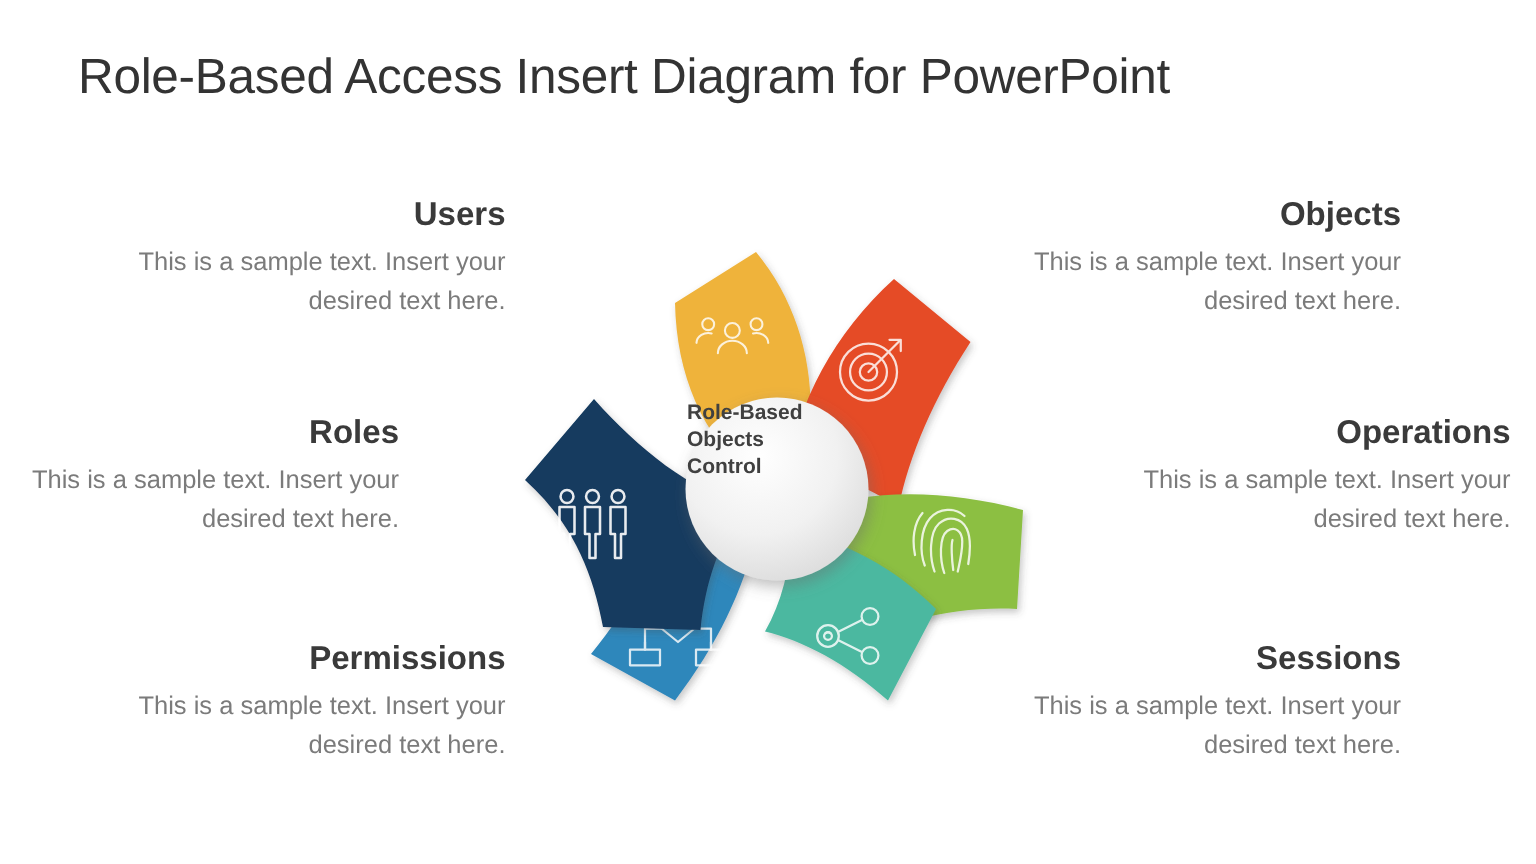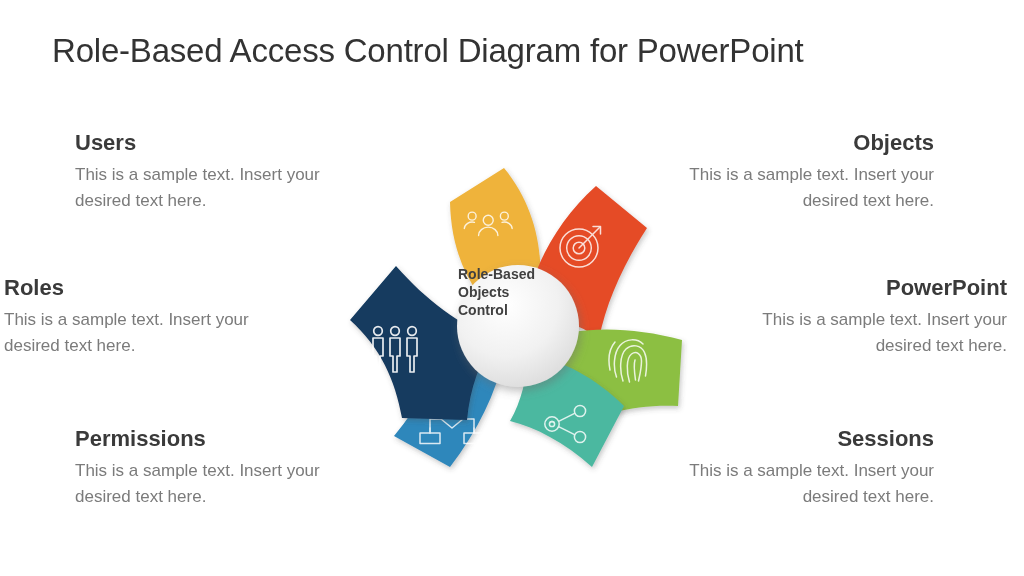--- a/index.html
+++ b/index.html
@@ -95,7 +95,7 @@
 
 <div id="slide">
 
-  <div id="slide-title">Role-Based Access Control Diagram for PowerPoint</div>
+  <div id="slide-title">Role-Based Access Insert Diagram for PowerPoint</div>
 
   <div class="block left" id="block-users">
     <p class="block-title">Users</p>

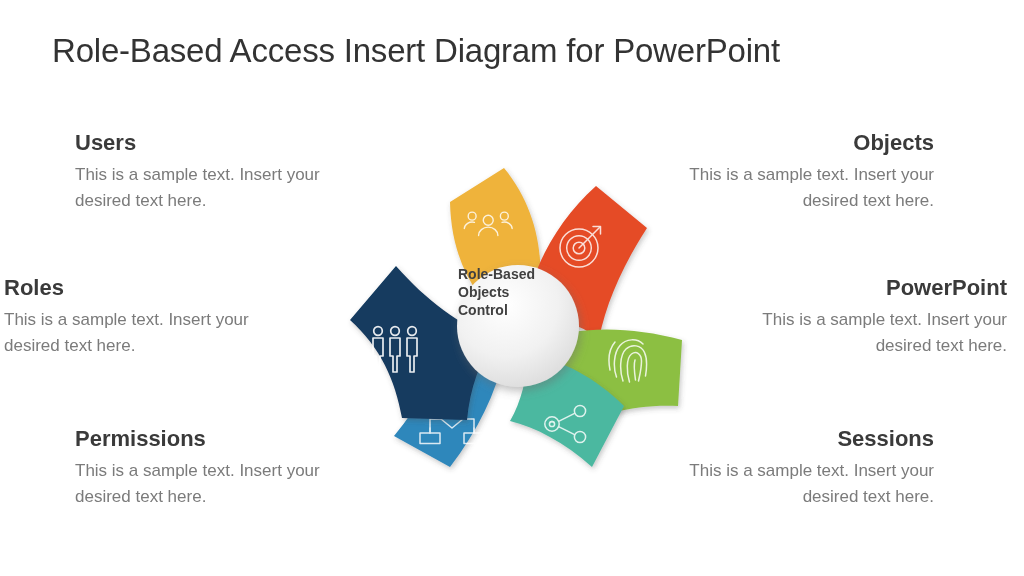--- a/index.html
+++ b/index.html
@@ -37,7 +37,7 @@
     position: absolute;
     width: 262px;
   }
-  .block.left  { }
+  .block.left  { text-align: right; }
   .block.right { text-align: right;  }
 
   .block-title {

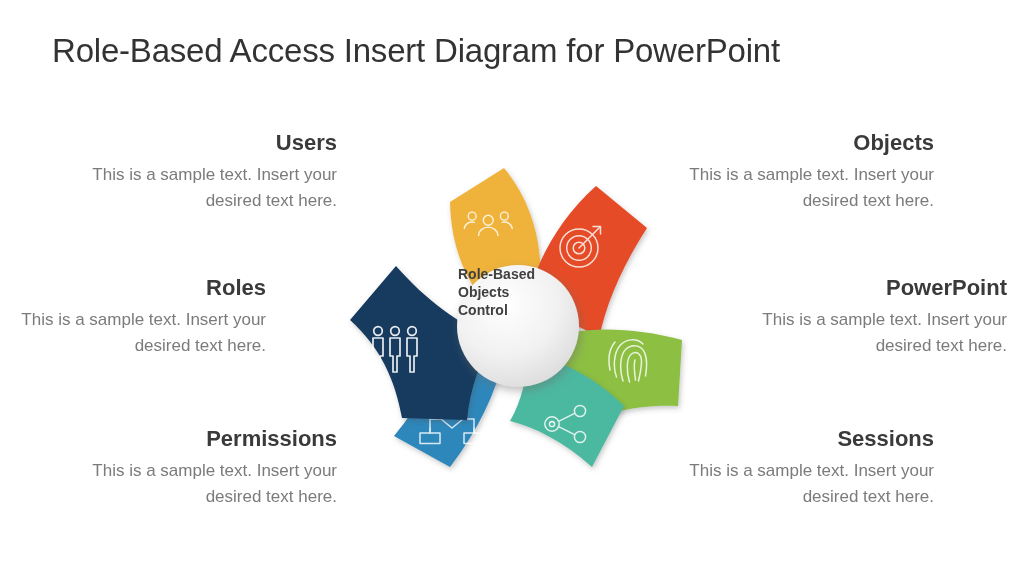--- a/index.html
+++ b/index.html
@@ -118,7 +118,7 @@
   </div>
 
   <div class="block right" id="block-permissions">
-    <p class="block-title">PowerPoint</p>
+    <p class="block-title">Operations</p>
     <p class="block-body">This is a sample text. Insert your desired text here.</p>
   </div>
 

